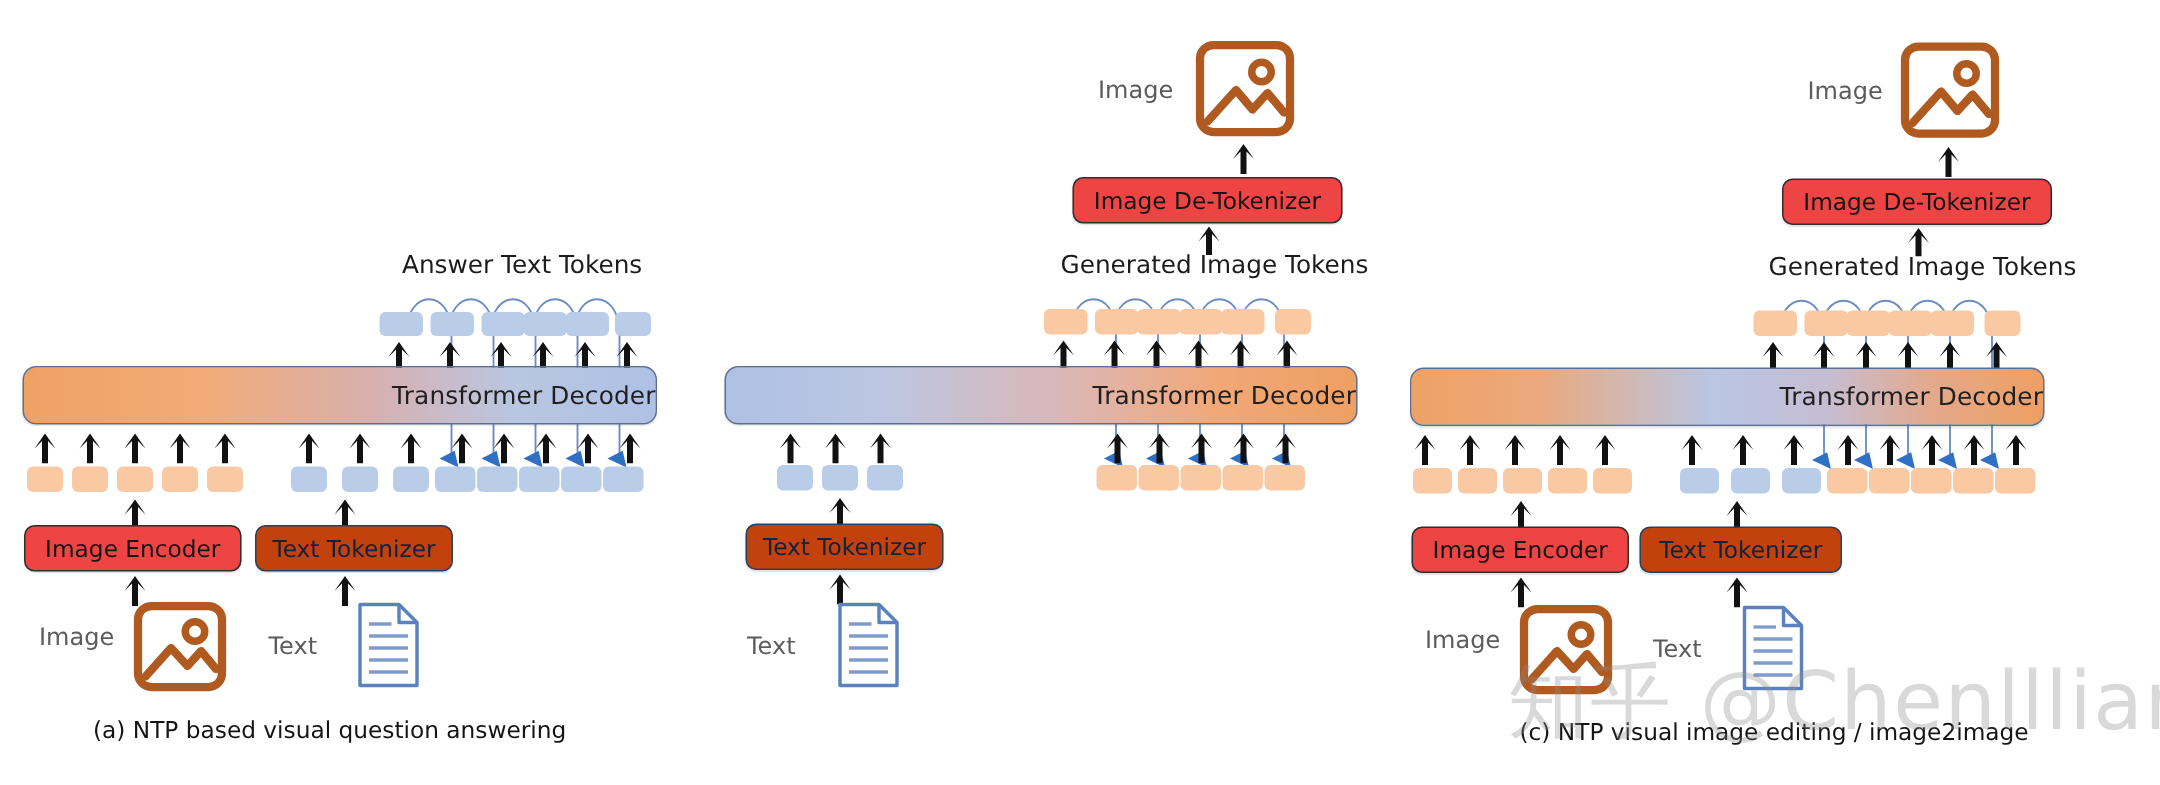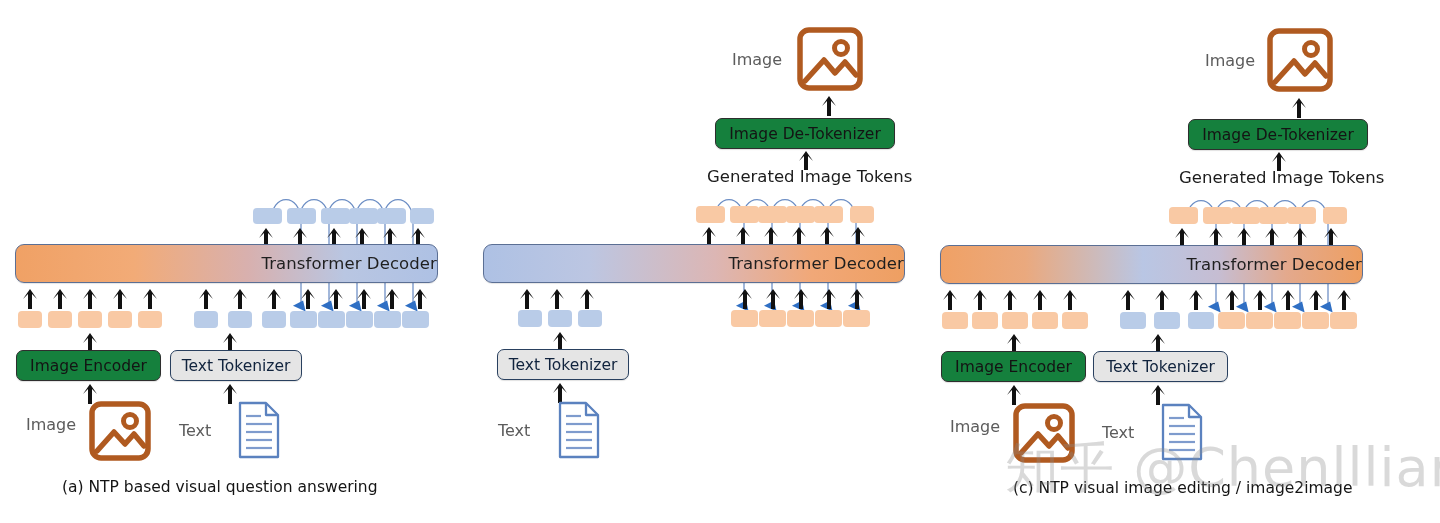--- a/index.html
+++ b/index.html
@@ -38,7 +38,7 @@
     white-space:nowrap;
     box-shadow:0 1px 1px rgba(0,0,0,.12);
   }
-  .pbox.orange{background:#15803d;border:1.8px solid #2e2e2e;color:#141414;}
+  .pbox.orange{background:#ef4444;border:1.8px solid #2e2e2e;color:#141414;}
   .pbox.blue{background:#e5e5e5;border:1.8px solid #29405f;color:#10233d;}
 
   

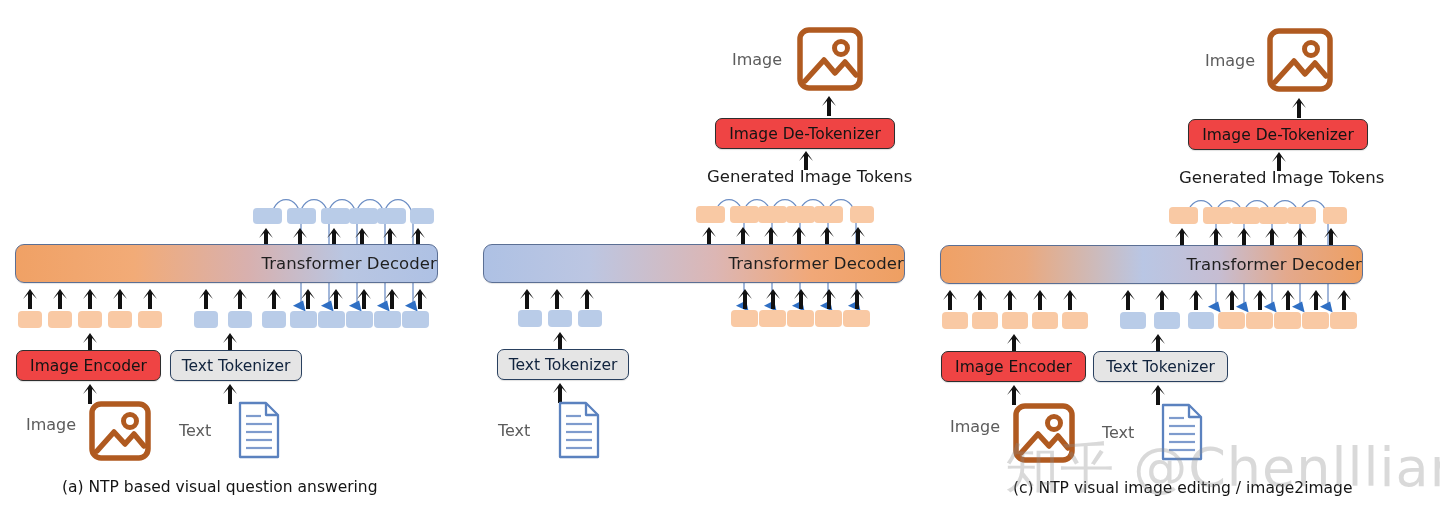--- a/index.html
+++ b/index.html
@@ -77,6 +77,7 @@
 
   <div class="panel" style="left:0;width:470px;">
 
+    <div class="lbl lbl-head" style="left:268px;top:167px;">Answer Text Tokens</div>
 
     <svg class="loopsvg" width="220" height="135" viewBox="0 0 220 135" style="left:255px;top:186px;">
       <g fill="none" stroke="#6b8dc4" stroke-width="1.25">

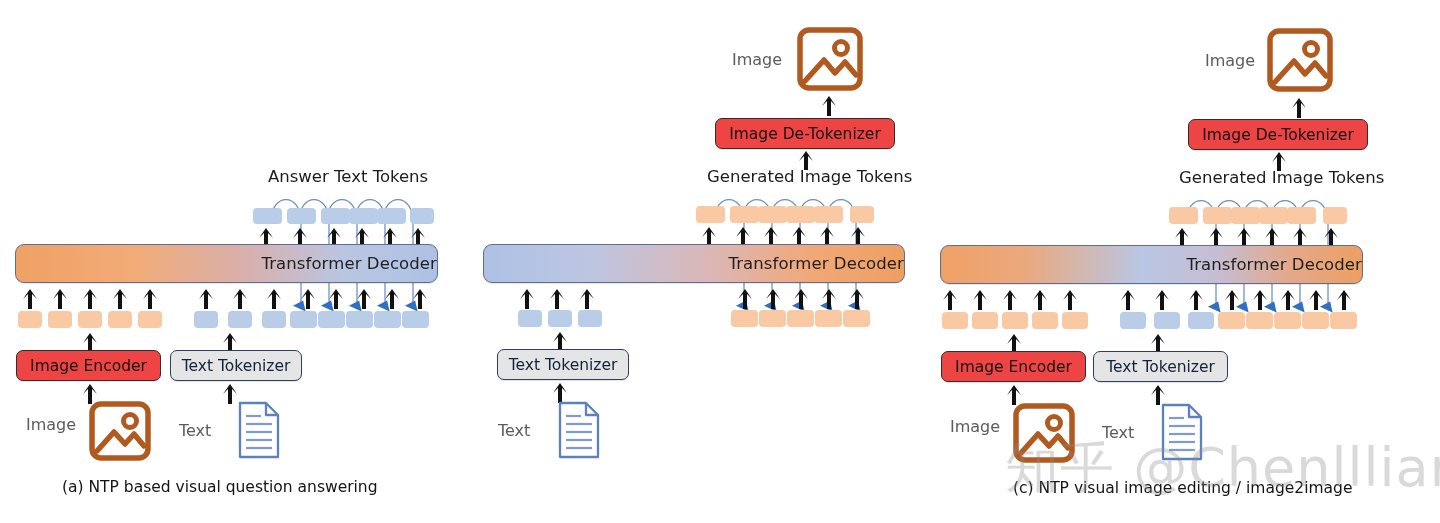--- a/index.html
+++ b/index.html
@@ -39,7 +39,7 @@
     box-shadow:0 1px 1px rgba(0,0,0,.12);
   }
   .pbox.orange{background:#ef4444;border:1.8px solid #2e2e2e;color:#141414;}
-  .pbox.blue{background:#e5e5e5;border:1.8px solid #29405f;color:#10233d;}
+  .pbox.blue{background:#c2410c;border:1.8px solid #29405f;color:#10233d;}
 
   
   .tok{position:absolute;border-radius:4px;box-sizing:border-box;}

